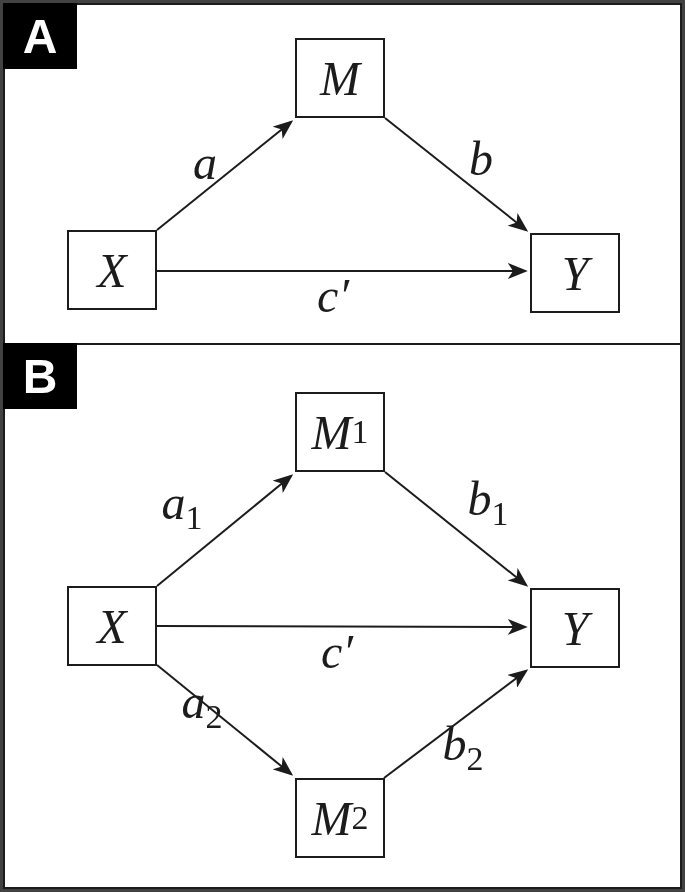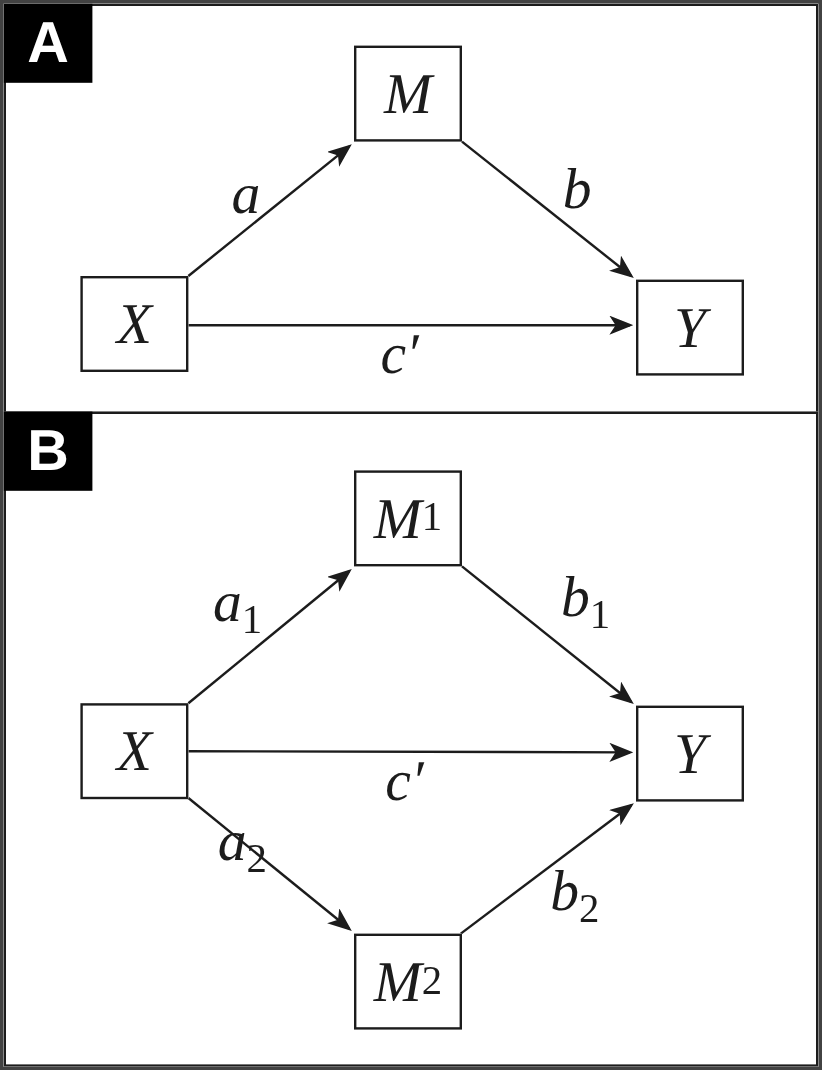--- a/index.html
+++ b/index.html
@@ -133,7 +133,7 @@
         <span class="sub">2</span>
     </div>
 
-    <span class="edge-label" style="left:193px; top:157px">
+    <span class="edge-label" style="left:177px; top:157px">
       <span>a</span><span class="sub">1</span>
     </span>
     <span class="edge-label" style="left:483px; top:153px">

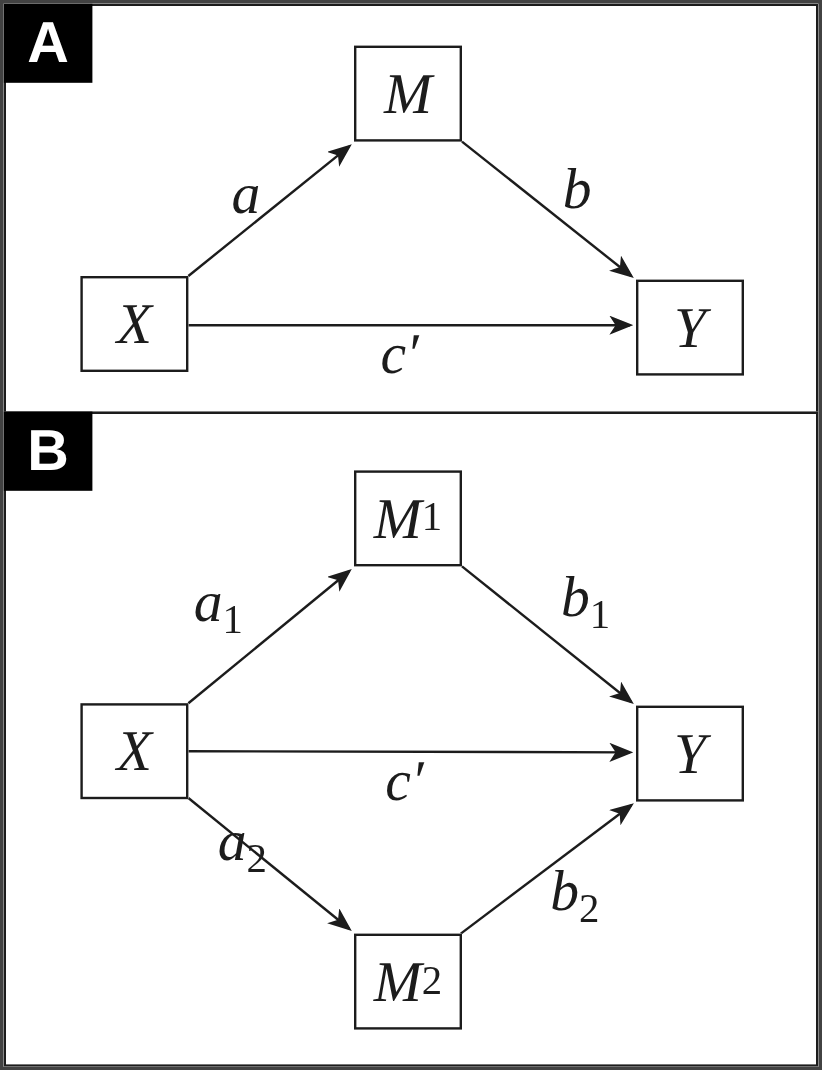--- a/index.html
+++ b/index.html
@@ -145,7 +145,7 @@
     <span class="edge-label" style="left:197px; top:356px">
       <span>a</span><span class="sub">2</span>
     </span>
-    <span class="edge-label" style="left:474px; top:398px">
+    <span class="edge-label" style="left:458px; top:398px">
       <span>b</span><span class="sub">2</span>
     </span>
   </div>

